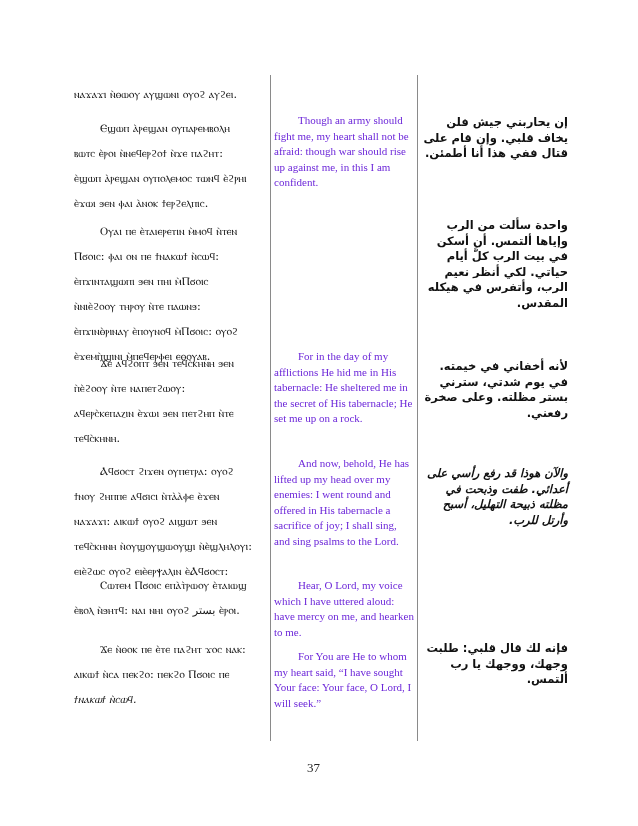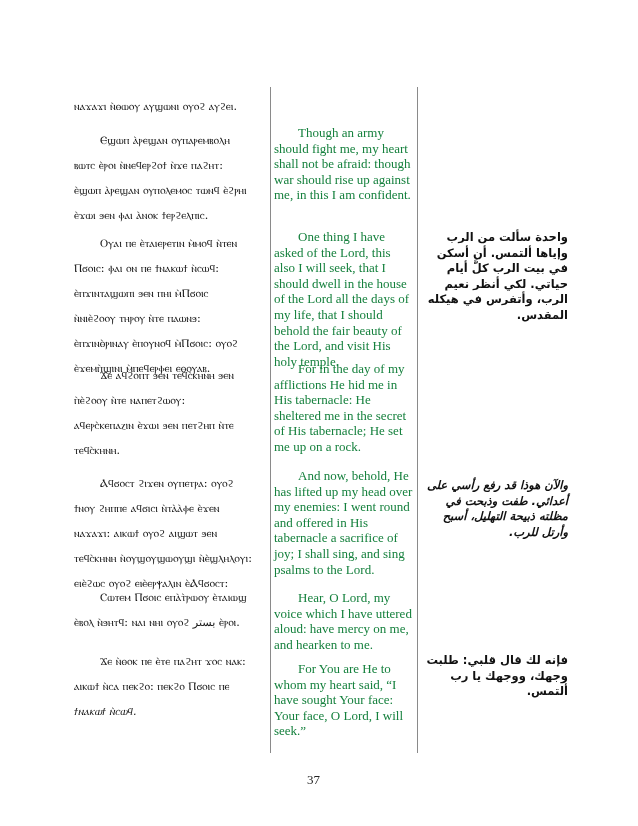--- a/index.html
+++ b/index.html
@@ -4,7 +4,7 @@
 <style>
   html, body { margin: 0; padding: 0; background: #ffffff; }
   body { width: 638px; height: 826px; position: relative; overflow: hidden; color: #111; }
-  .page { position: absolute; left: 0; top: 12px; width: 638px; height: 620px; }
+  .page { position: absolute; left: 0; top: 0; width: 638px; height: 620px; }
   .divider { position: absolute; top: 75px; height: 666px; width: 1px; background: #8a8a8a; }
   .divider.d1 { left: 270px; }
   .divider.d2 { left: 417px; }

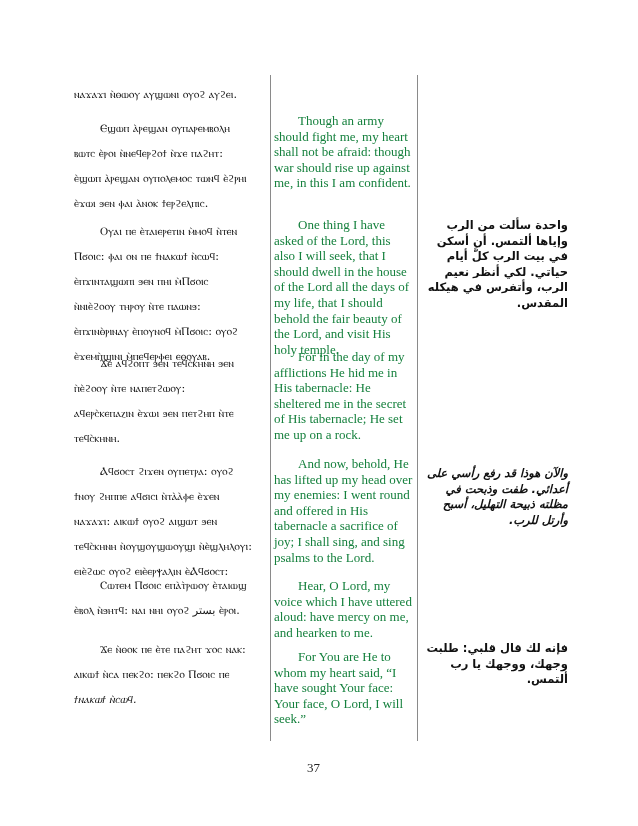--- a/index.html
+++ b/index.html
@@ -11,7 +11,7 @@
   .coptic { position: absolute; font-family: "DejaVu Serif", serif; font-size: 11.2px; color: #1a1a1a; }
   .coptic .line { position: absolute; left: 0; white-space: nowrap; }
   .coptic .line.indent { left: 26px; }
-  .english { position: absolute; left: 274px; width: 140px; font-family: "Liberation Serif", serif; font-size: 13px; line-height: 15.6px; color: #15803d; }
+  .english { position: absolute; left: 274px; width: 140px; font-family: "Liberation Serif", serif; font-size: 11px; line-height: 15.6px; color: #6d28d9; }
   .english .indent { display: inline-block; width: 24px; }
   .arabic { position: absolute; left: 422px; width: 146px; direction: rtl; text-align: right; font-family: "DejaVu Sans", sans-serif; font-weight: bold; font-size: 11.5px; line-height: 15.5px; color: #111; }
   .page-number { position: absolute; left: 307px; top: 760px; font-family: "Liberation Serif", serif; font-size: 13px; color: #222; }

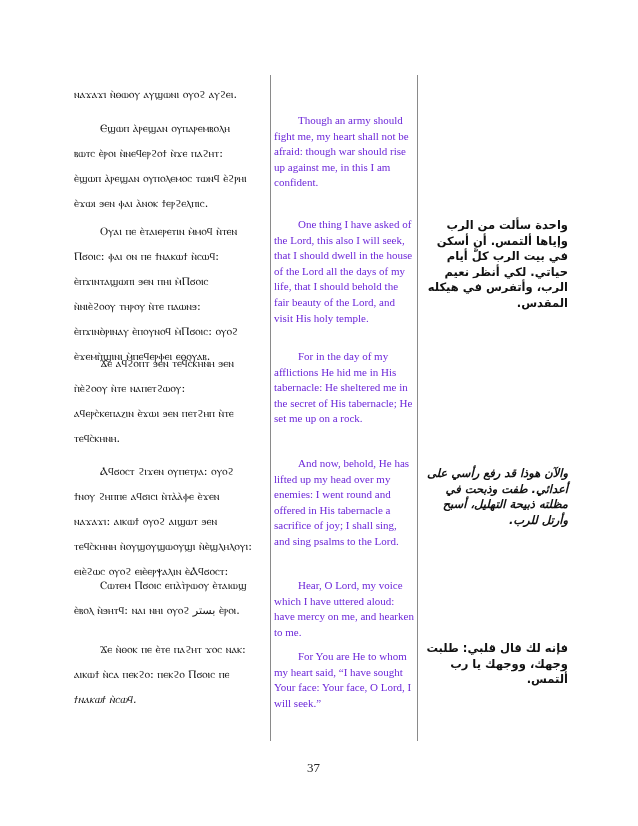--- a/index.html
+++ b/index.html
@@ -35,6 +35,7 @@
     <div class="line" style="top:75px;">ⲉ̀ϫⲱⲓ ϧⲉⲛ ⲫⲁⲓ ⲁ̀ⲛⲟⲕ ϯⲉⲣϩⲉⲗⲡⲓⲥ.</div>
   </div>
   <div class="english" style="top:113px;"><span class="indent"></span><span>Though an army should fight me, my heart shall not be afraid: though war should rise up against me, in this I am confident.</span></div>
+  <div class="arabic" style="top:115px;">إن يحاربني جيش فلن يخاف قلبي. وإن قام على قتال ففي هذا أنا أطمئن.</div>
 
   <div class="coptic" style="left:74px; top:225px;">
     <div class="line indent" style="top:0;">Ⲟⲩⲁⲓ ⲡⲉ ⲉ̀ⲧⲁⲓⲉⲣⲉⲧⲓⲛ ⲙ̀ⲙⲟϥ ⲛ̀ⲧⲉⲛ</div>

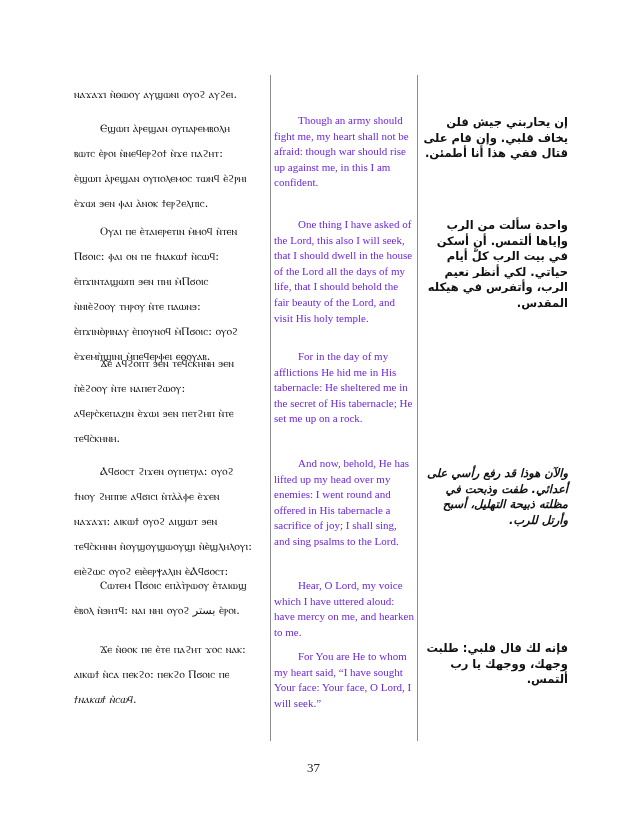--- a/index.html
+++ b/index.html
@@ -45,7 +45,6 @@
     <div class="line" style="top:100px;">ⲉ̀ⲡϫⲓⲛⲑ̀ⲣⲓⲛⲁⲩ ⲉ̀ⲡⲟⲩⲛⲟϥ ⲙ̀Ⲡϭⲟⲓⲥ: ⲟⲩⲟϩ</div>
     <div class="line" style="top:125px;">ⲉ̀ϫⲉⲙⲡ̀ϣⲓⲛⲓ ⲙ̀ⲡⲉϥⲉⲣⲫⲉⲓ ⲉⲑⲟⲩⲁⲃ.</div>
   </div>
-  <div class="english" style="top:217px;"><span class="indent"></span><span>One thing I have asked of the Lord, this also I will seek, that I should dwell in the house of the Lord all the days of my life, that I should behold the fair beauty of the Lord, and visit His holy temple.</span></div>
   <div class="arabic" style="top:218px;">واحدة سألت من الرب وإياها ألتمس. أن أسكن في بيت الرب كلَّ أيام حياتي. لكي أنظر نعيم الرب، وأتفرس في هيكله المقدس.</div>
 
   <div class="coptic" style="left:74px; top:357px;">

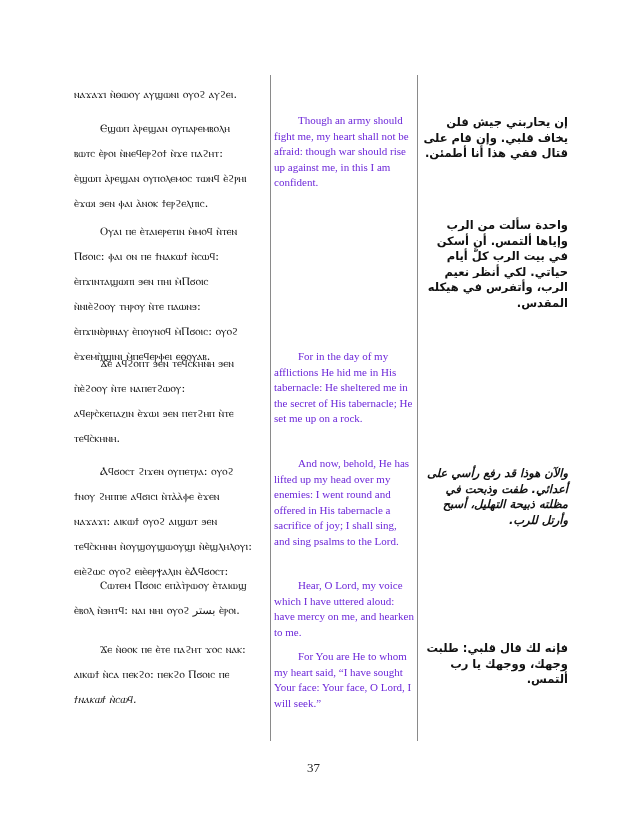--- a/index.html
+++ b/index.html
@@ -54,6 +54,7 @@
     <div class="line" style="top:75px;">ⲧⲉϥⲥ̀ⲕⲏⲛⲏ.</div>
   </div>
   <div class="english" style="top:349px;"><span class="indent"></span><span>For in the day of my afflictions He hid me in His tabernacle: He sheltered me in the secret of His tabernacle; He set me up on a rock.</span></div>
+  <div class="arabic" style="top:359px;">لأنه أخفاني في خيمته. في يوم شدتي، سترني بستر مظلته. وعلى صخرة رفعني.</div>
 
   <div class="coptic" style="left:74px; top:465px;">
     <div class="line indent" style="top:0;">Ⲁϥϭⲟⲥⲧ ϩⲓϫⲉⲛ ⲟⲩⲡⲉⲧⲣⲁ: ⲟⲩⲟϩ</div>

